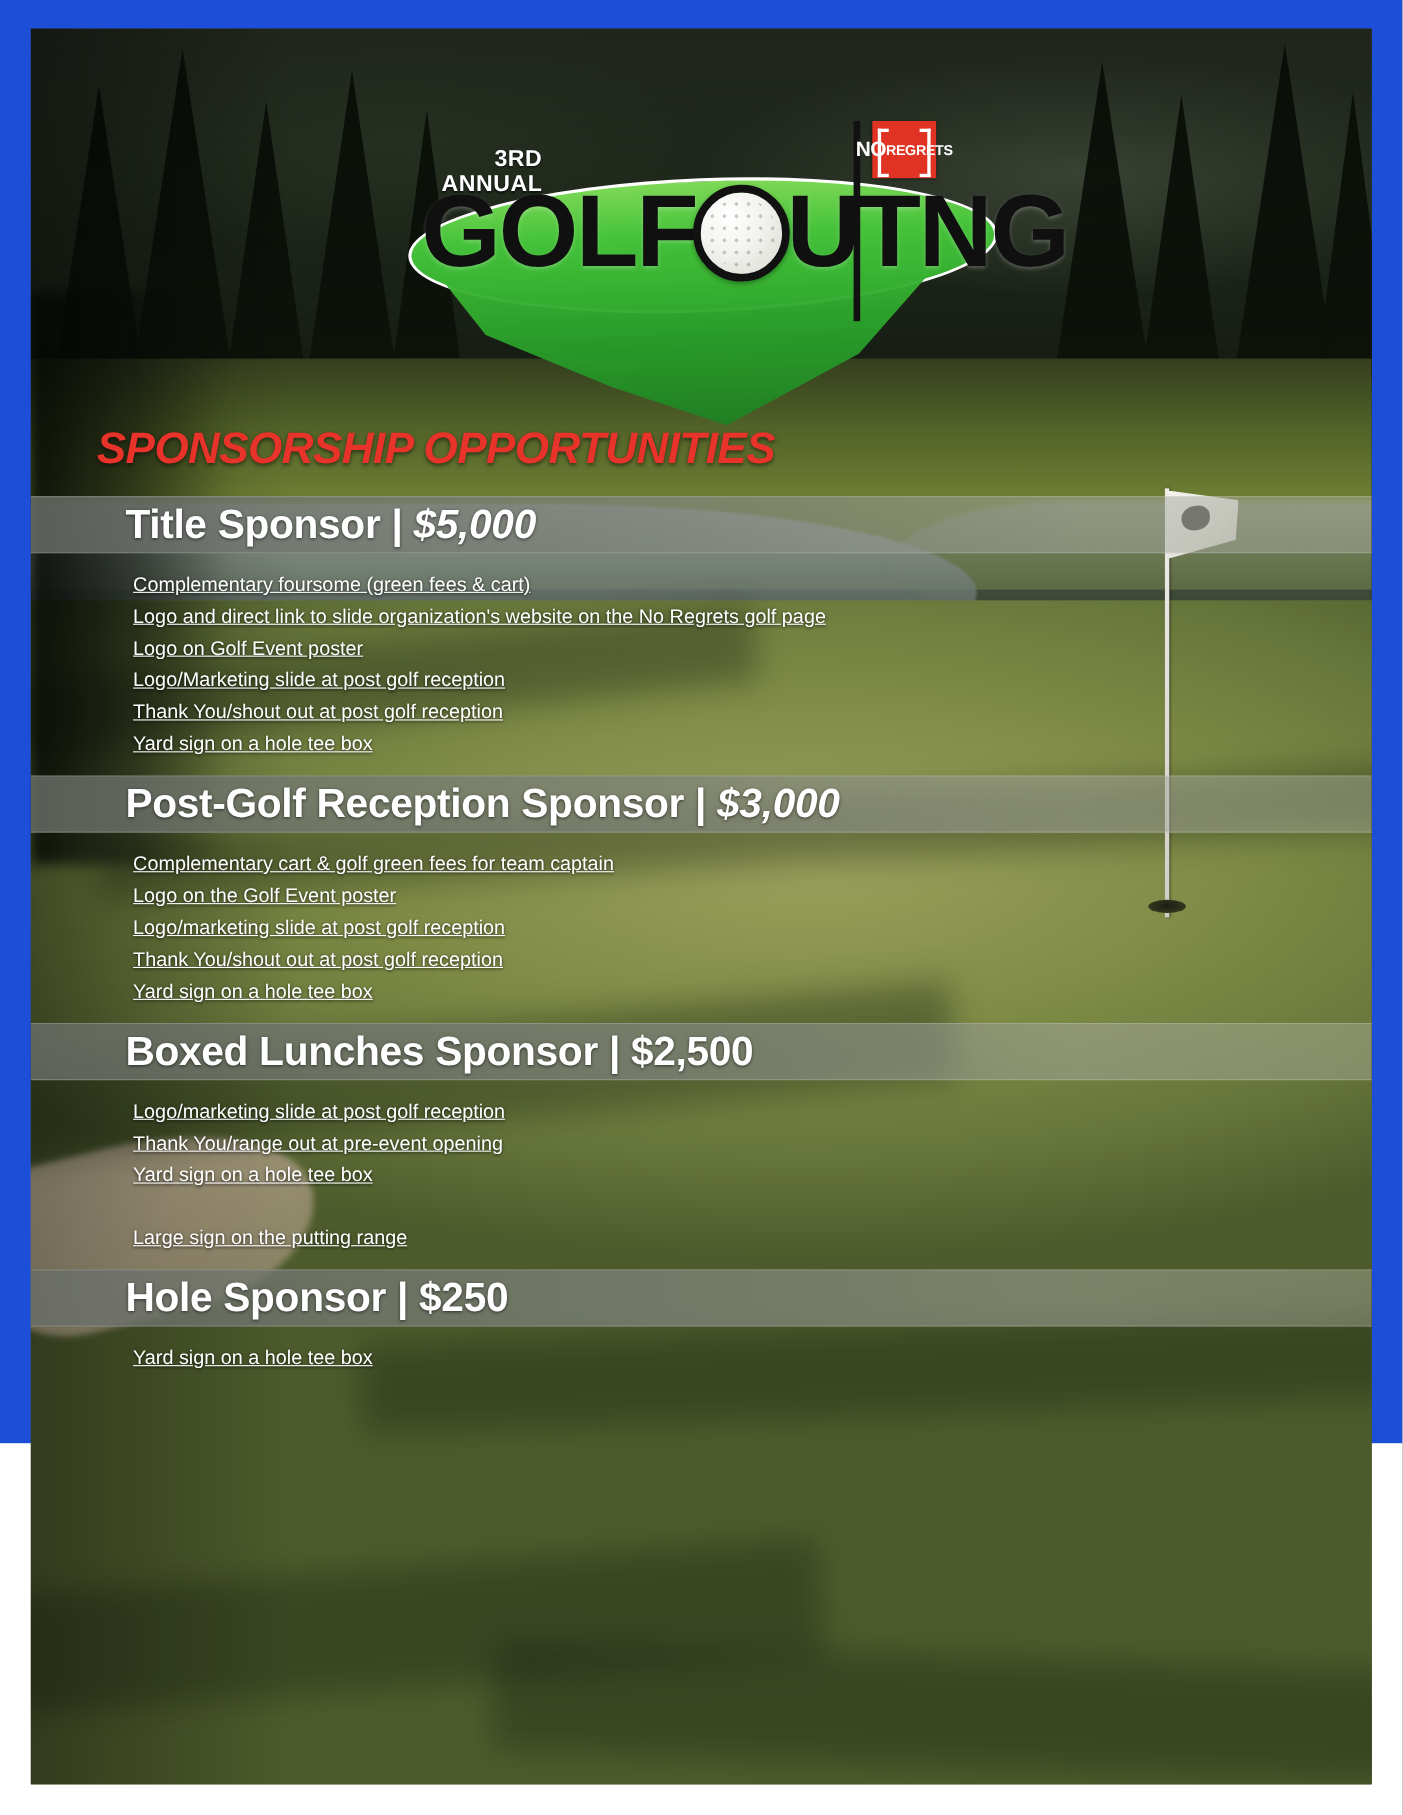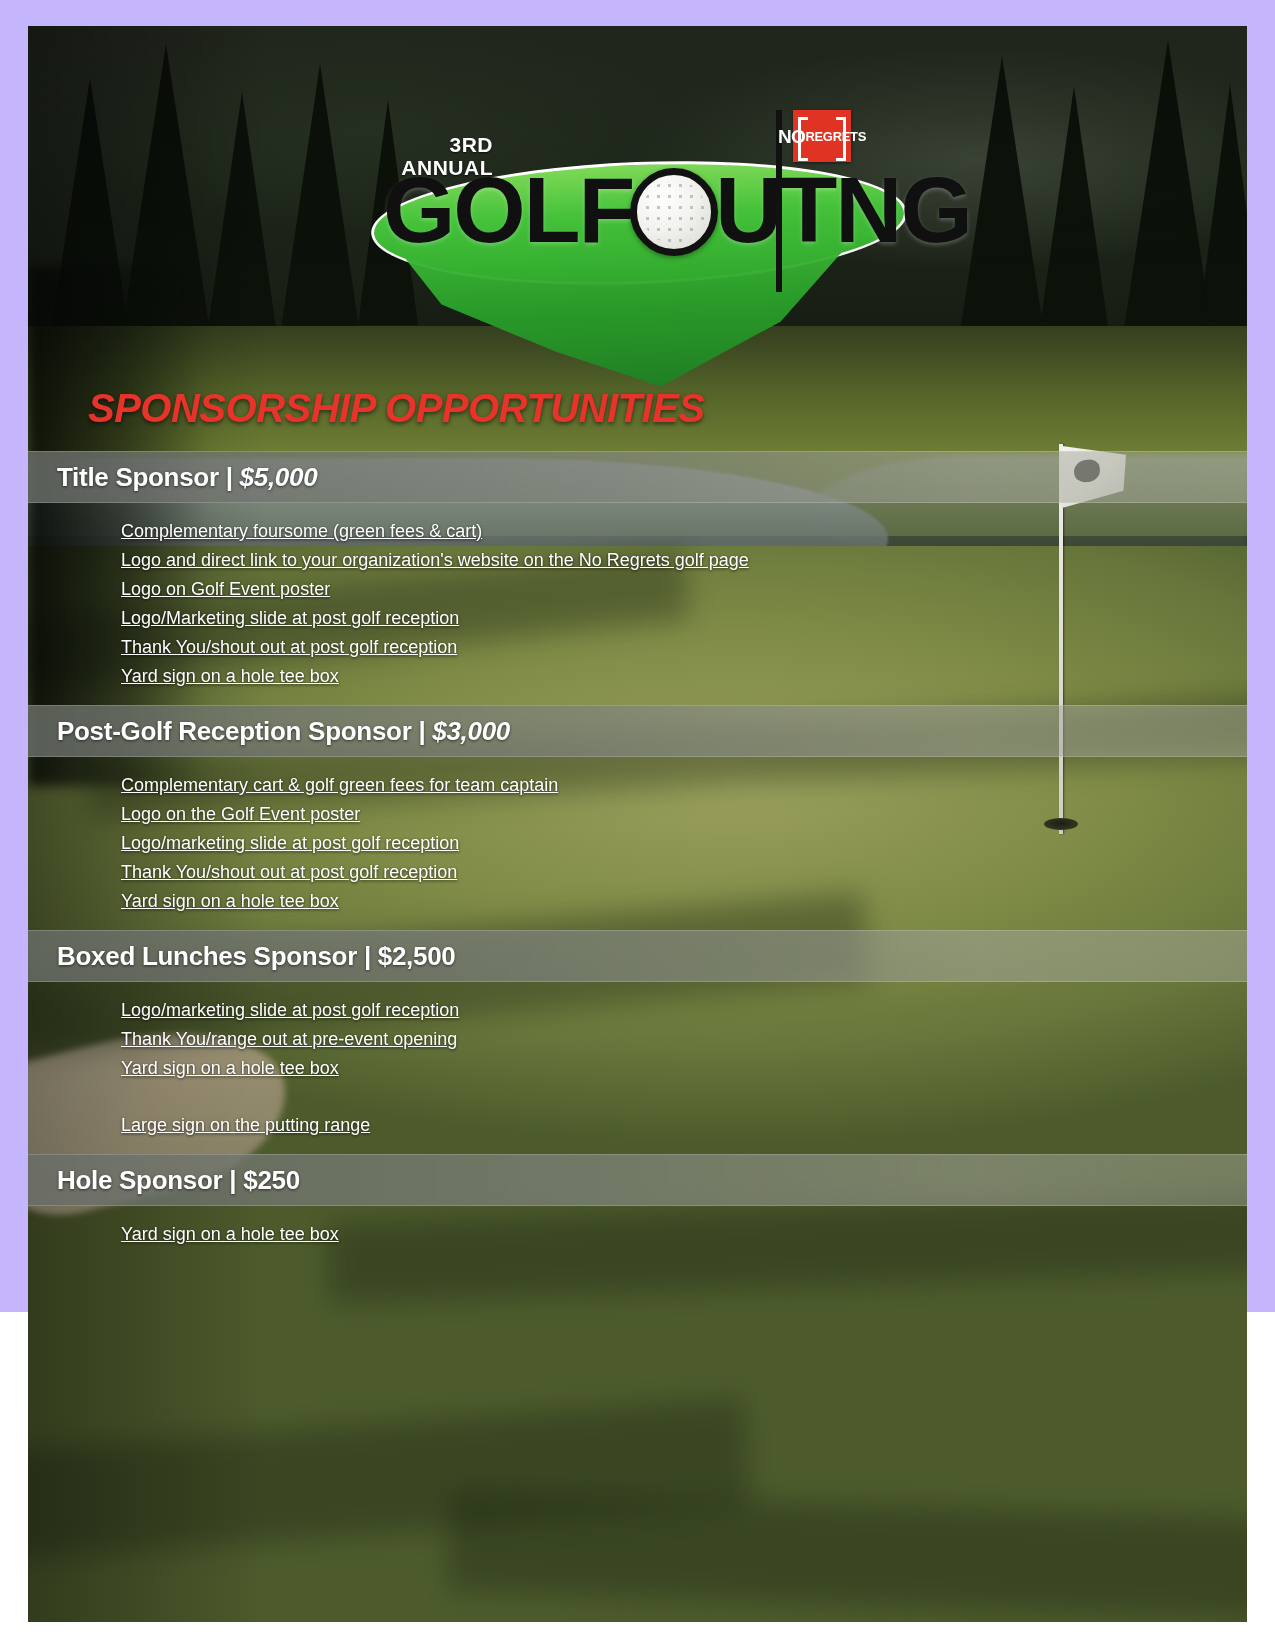--- a/index.html
+++ b/index.html
@@ -19,7 +19,7 @@
     position: relative;
     width: 1275px;
     height: 1312px;
-    background: #c4b5fd;
+    background: #1d4ed8;
     box-sizing: border-box;
   }
   .poster {

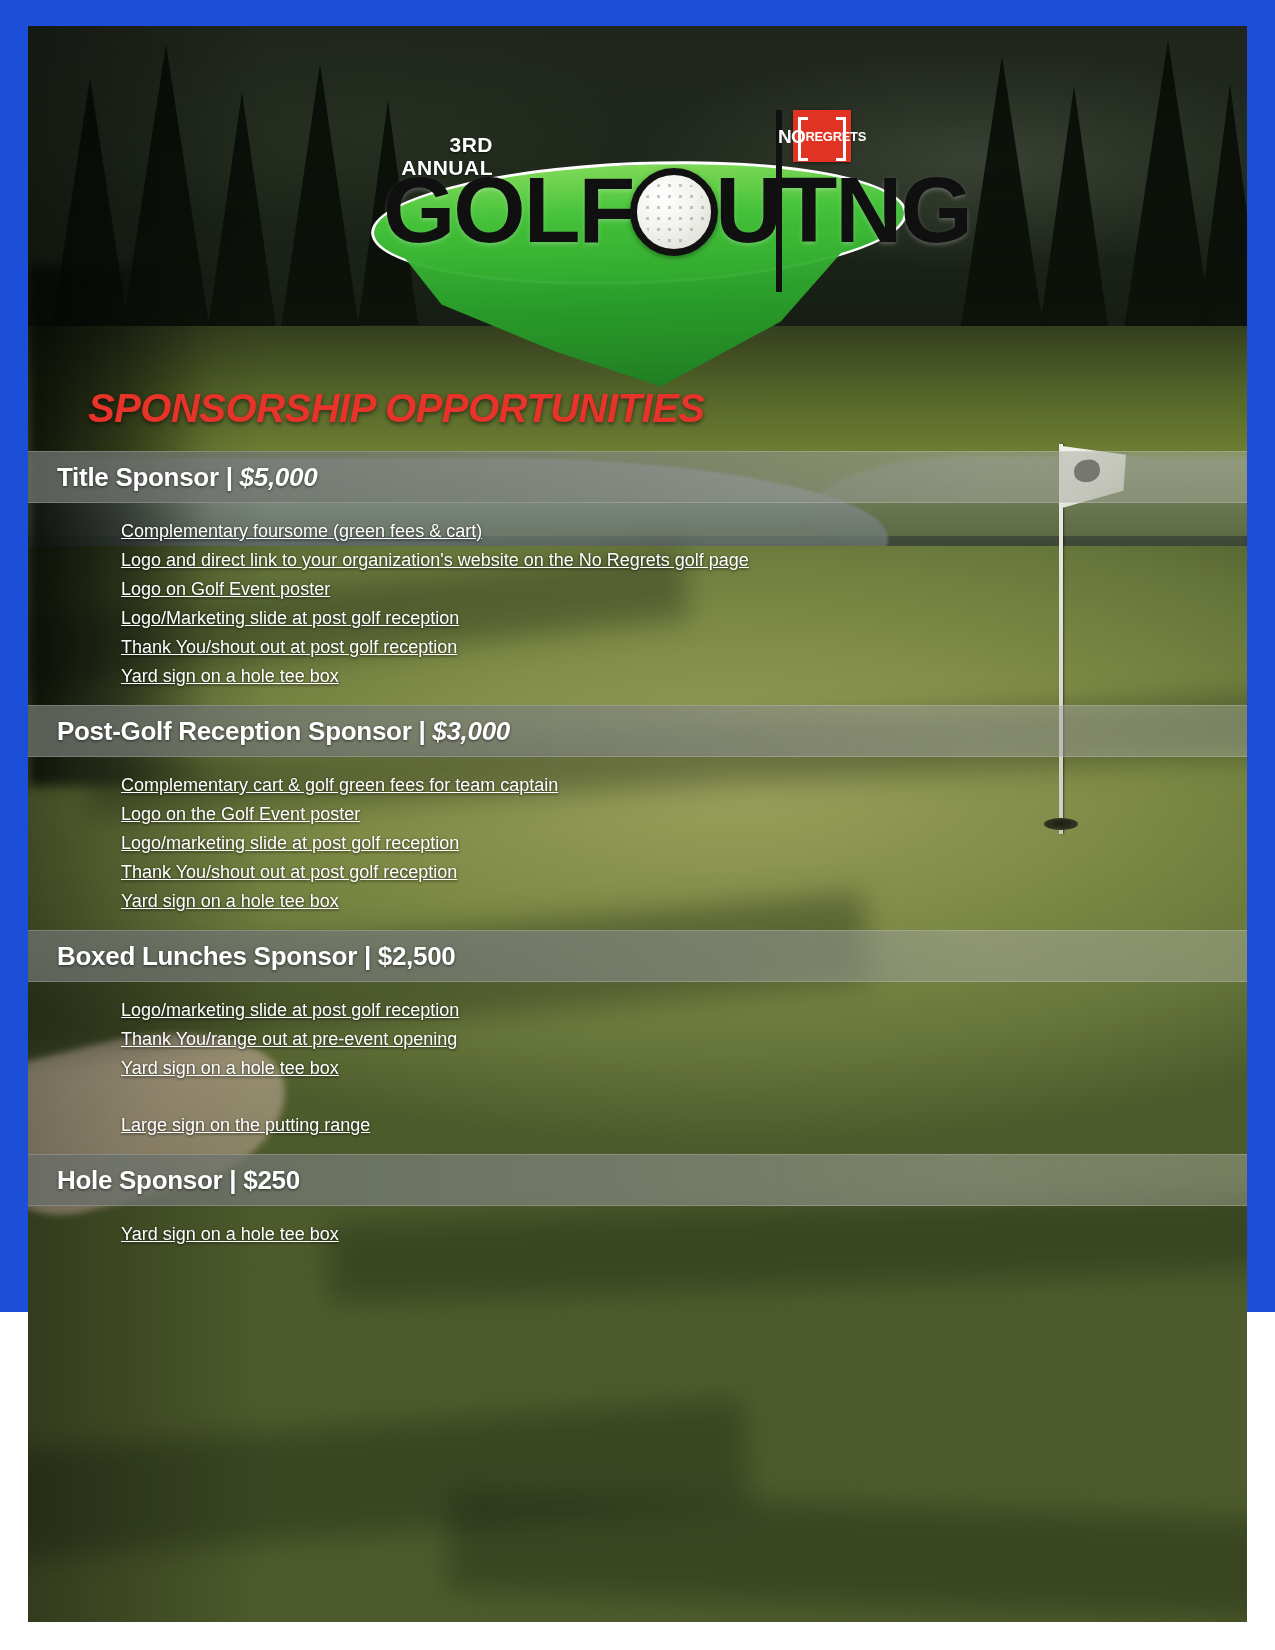--- a/index.html
+++ b/index.html
@@ -292,9 +292,9 @@
     border-bottom: 1px solid rgba(255,255,255,.18);
   }
   .tier-header .label {
-    padding-left: 29px;
+    padding-left: 86px;
     color: #ffffff;
-    font-size: 26px;
+    font-size: 37px;
     font-weight: bold;
     letter-spacing: -.3px;
     text-shadow: 0 1px 3px rgba(0,0,0,.6);

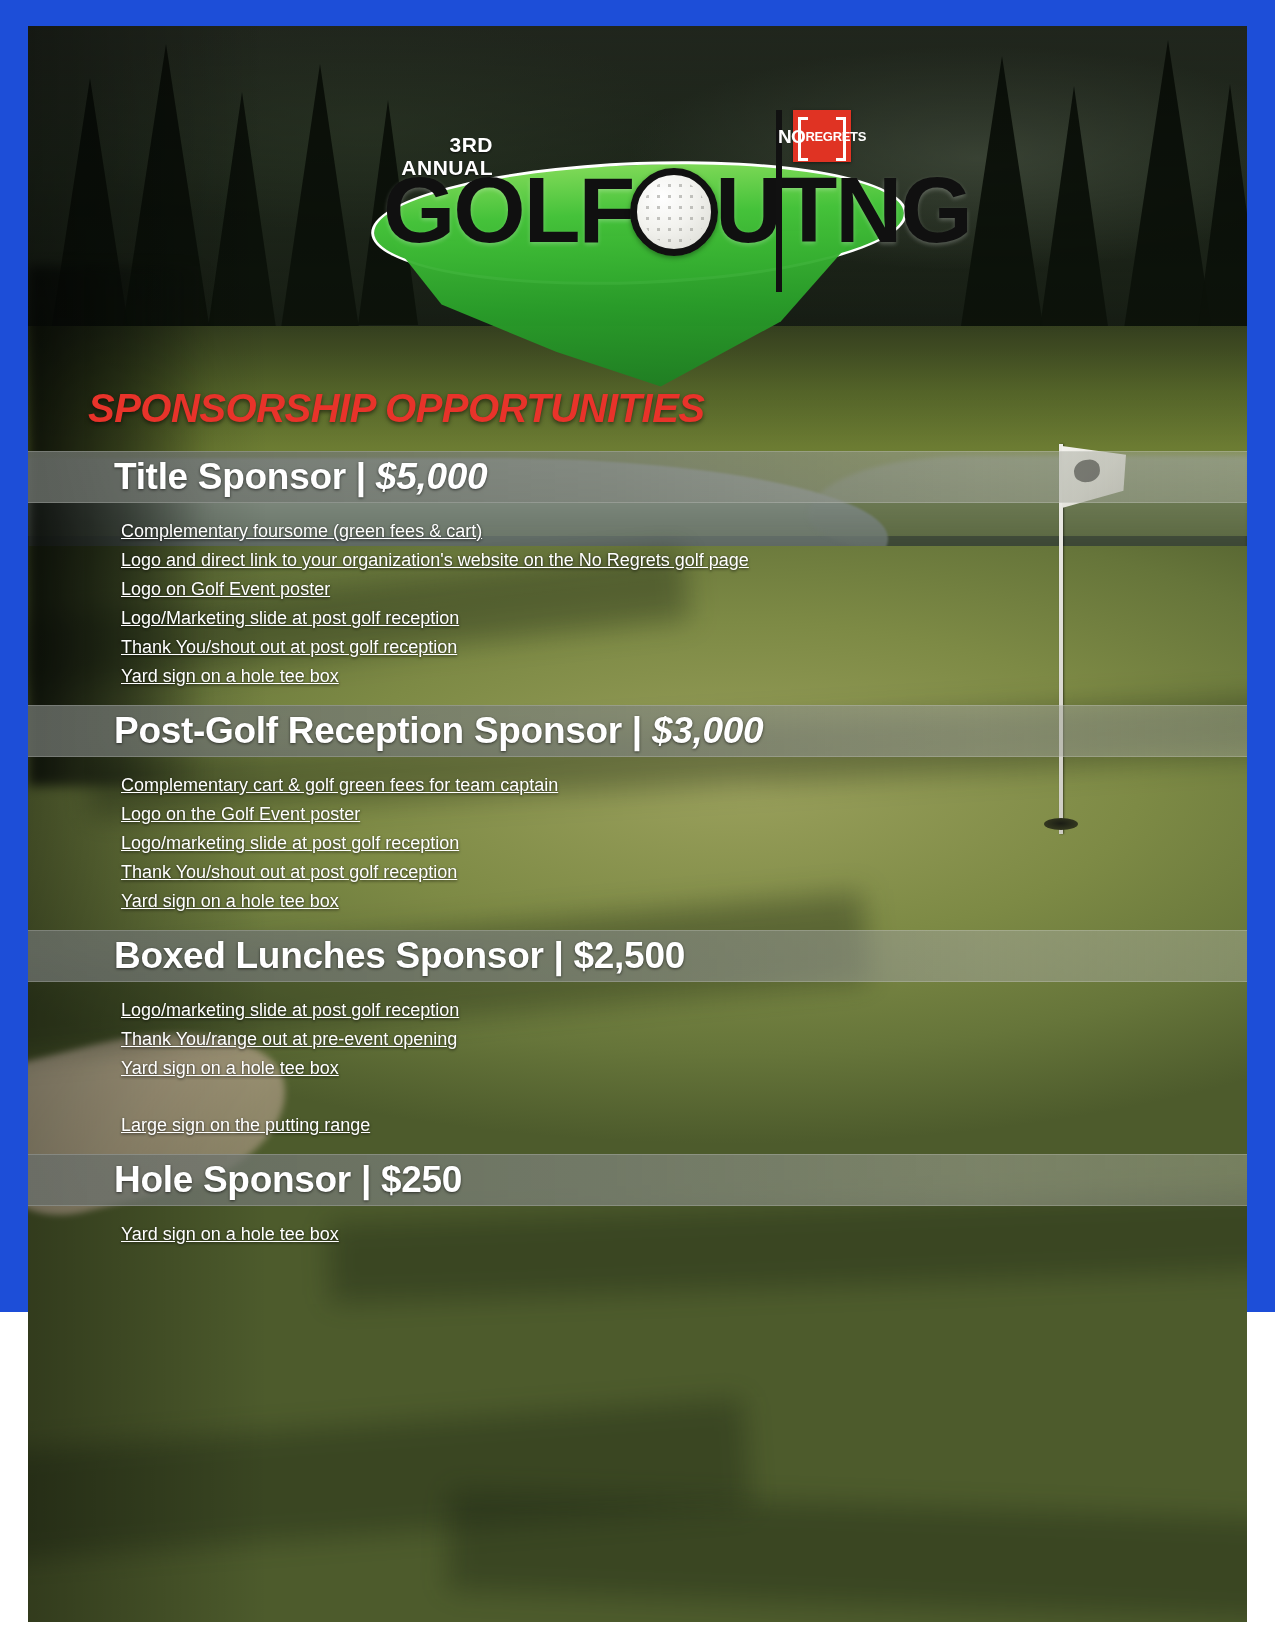--- a/index.html
+++ b/index.html
@@ -377,7 +377,7 @@
           </div>
           <div class="tier-bullets">
             <div class="bullet">Complementary foursome (green fees &amp; cart)</div>
-            <div class="bullet">Logo and direct link to your organization's website on the No Regrets golf page</div>
+            <div class="bullet">Logo and direct link to slide organization's website on the No Regrets golf page</div>
             <div class="bullet">Logo on Golf Event poster</div>
             <div class="bullet">Logo/Marketing slide at post golf reception</div>
             <div class="bullet">Thank You/shout out at post golf reception</div>

